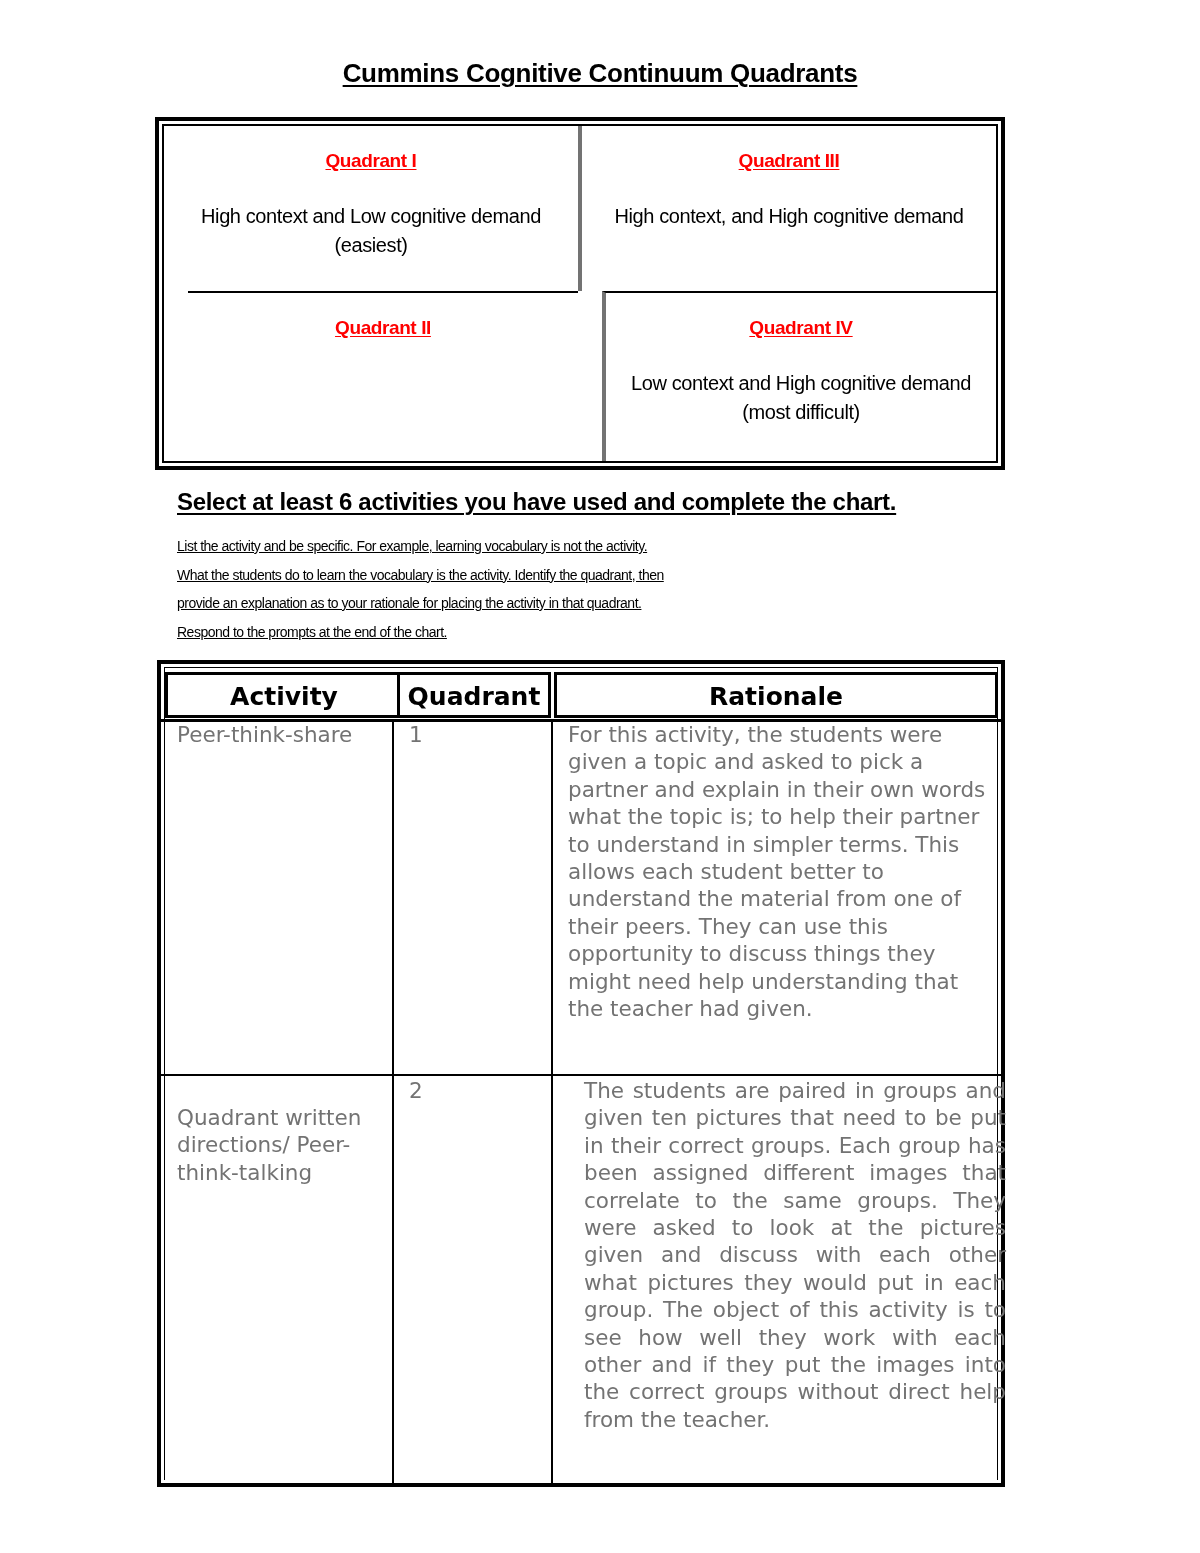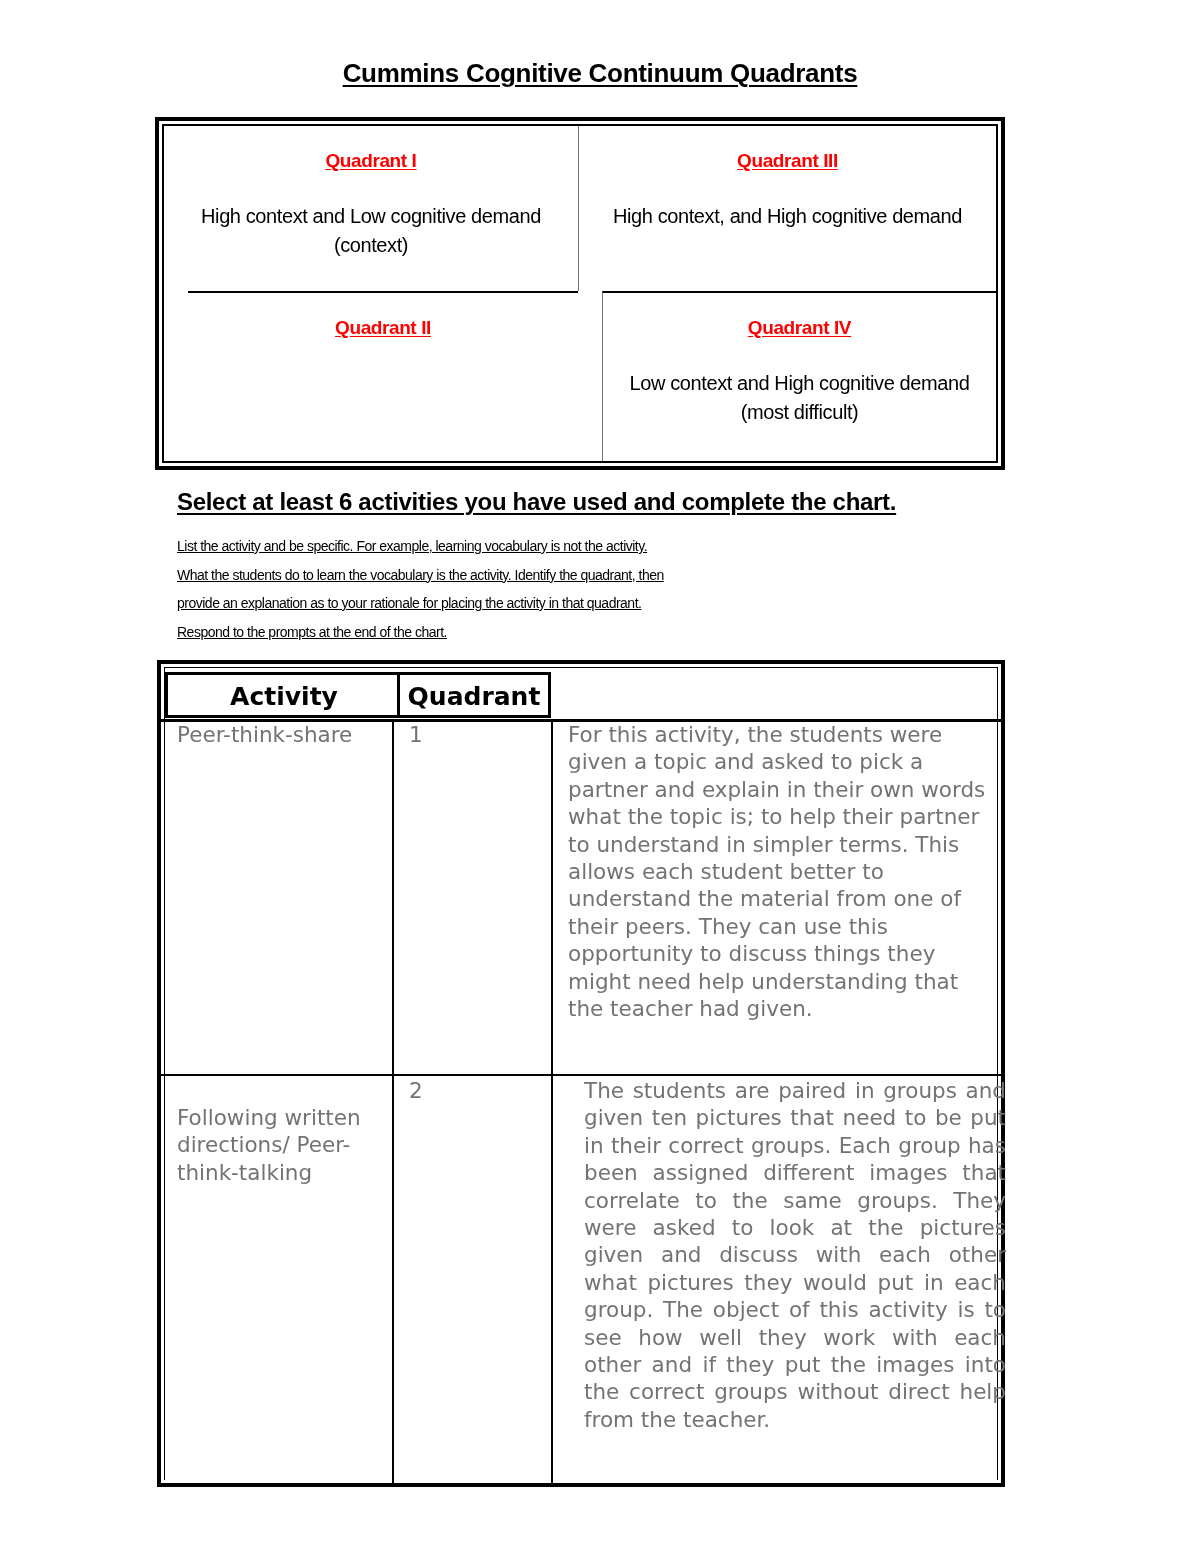--- a/index.html
+++ b/index.html
@@ -26,7 +26,7 @@
     font-family: "Liberation Sans", sans-serif; font-size: 20px; text-align: center;
     padding-top: 24px; box-sizing: border-box; letter-spacing: -0.4px;
   }
-  .quad-cell.c-right { border-left: 1px solid #737373; }
+  .quad-cell.c-right { border-left: 4px solid #737373; }
   .quad-cell.r-bottom { border-top: 2px solid #000; margin-left: 24px; }
   .quad-cell .qlabel {
     color: #ff0000; font-weight: bold; text-decoration: underline; text-underline-offset: 2px;

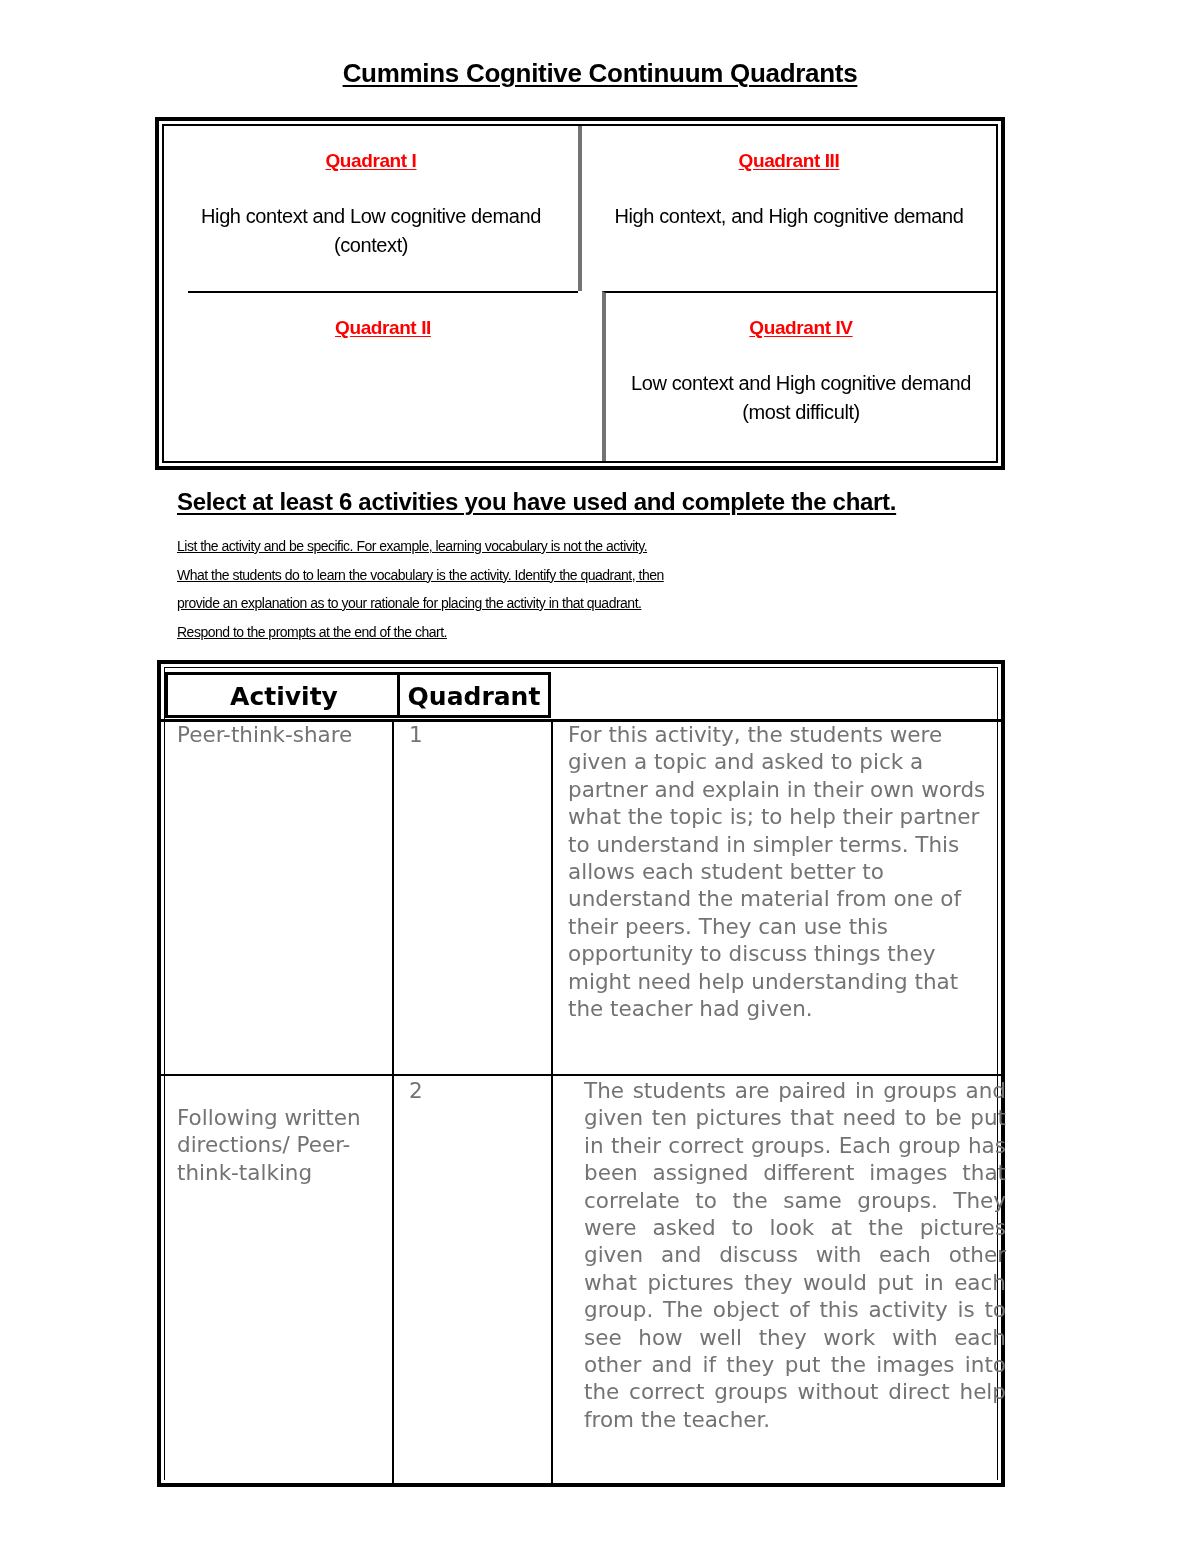--- a/index.html
+++ b/index.html
@@ -85,7 +85,7 @@
       <span class="qlabel">Quadrant I</span>
       <span class="qdesc">
         <span>High context and Low cognitive demand</span><br>
-        <span>(context)</span>
+        <span>(easiest)</span>
       </span>
     </div>
     <div class="quad-cell c-right">

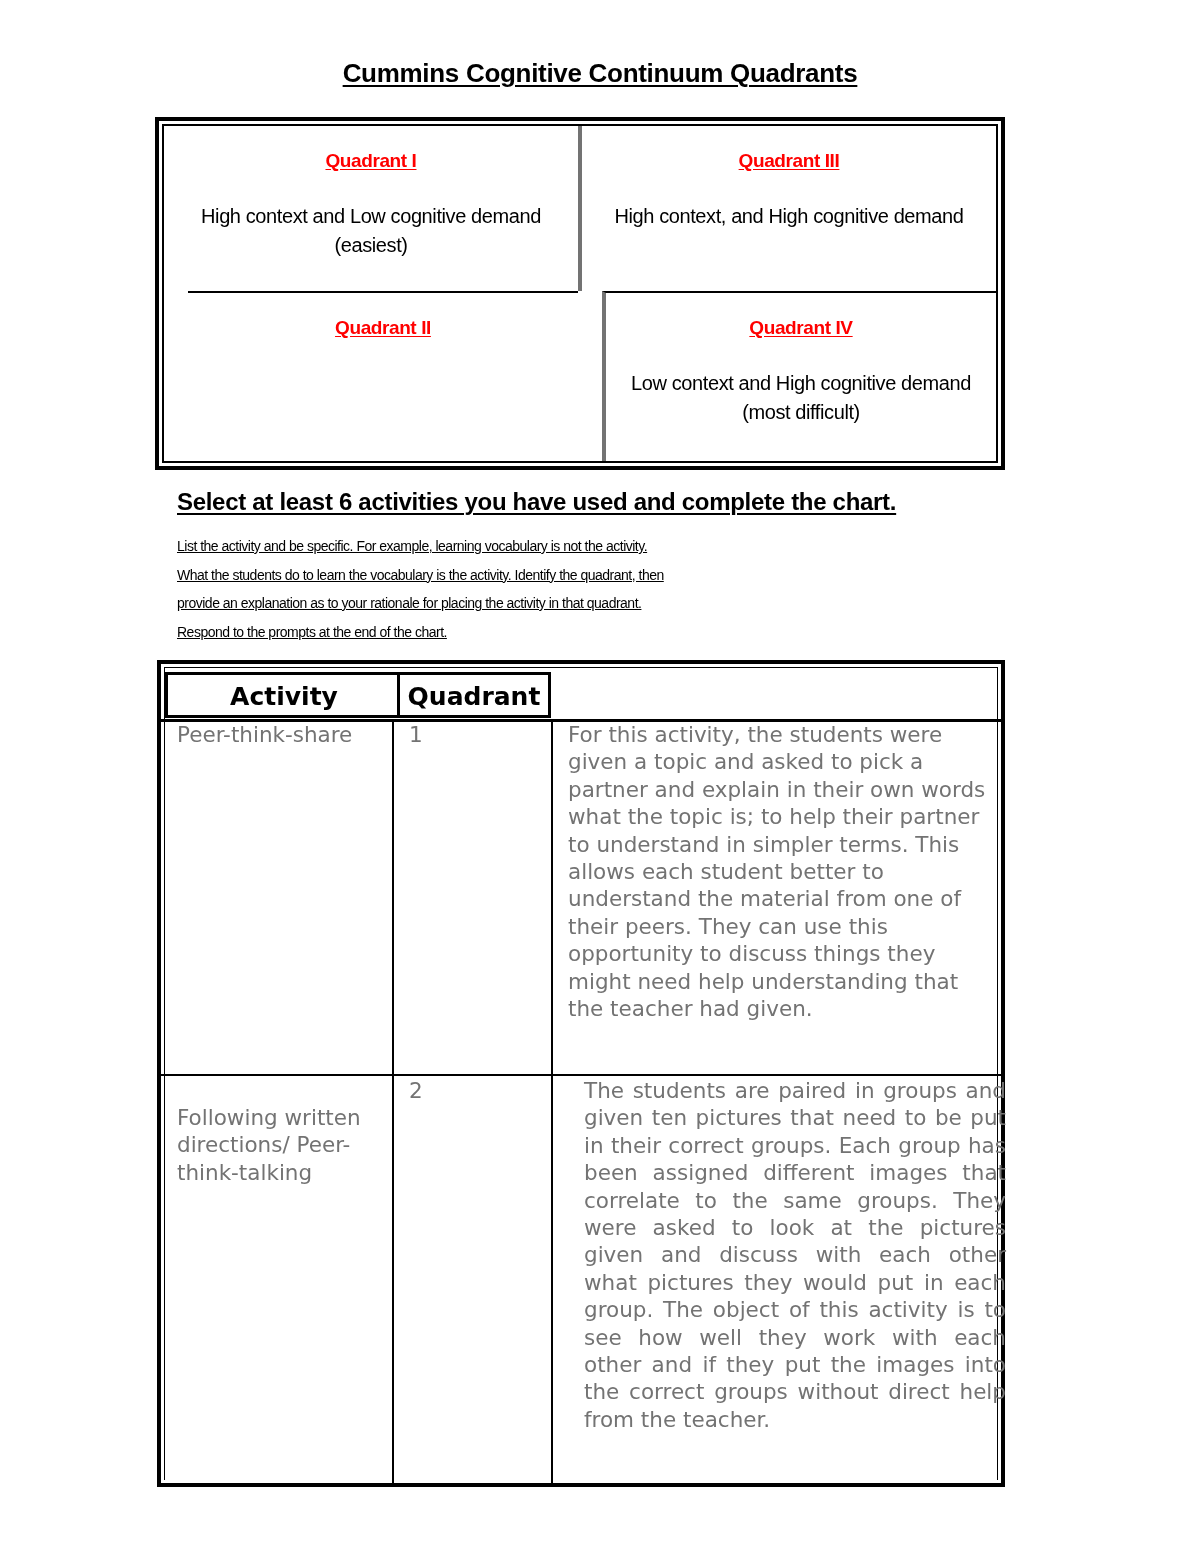--- a/index.html
+++ b/index.html
@@ -120,6 +120,7 @@
 
   <div class="act-head" style="left:4px; width:238px;">Activity</div>
   <div class="act-head" style="left:236px; width:154px;">Quadrant</div>
+  <div class="act-head" style="left:393px; width:444px;">Rationale</div>
 
   <div class="row-line" style="left:0; right:0; top:55px; height:3px;"></div>
 

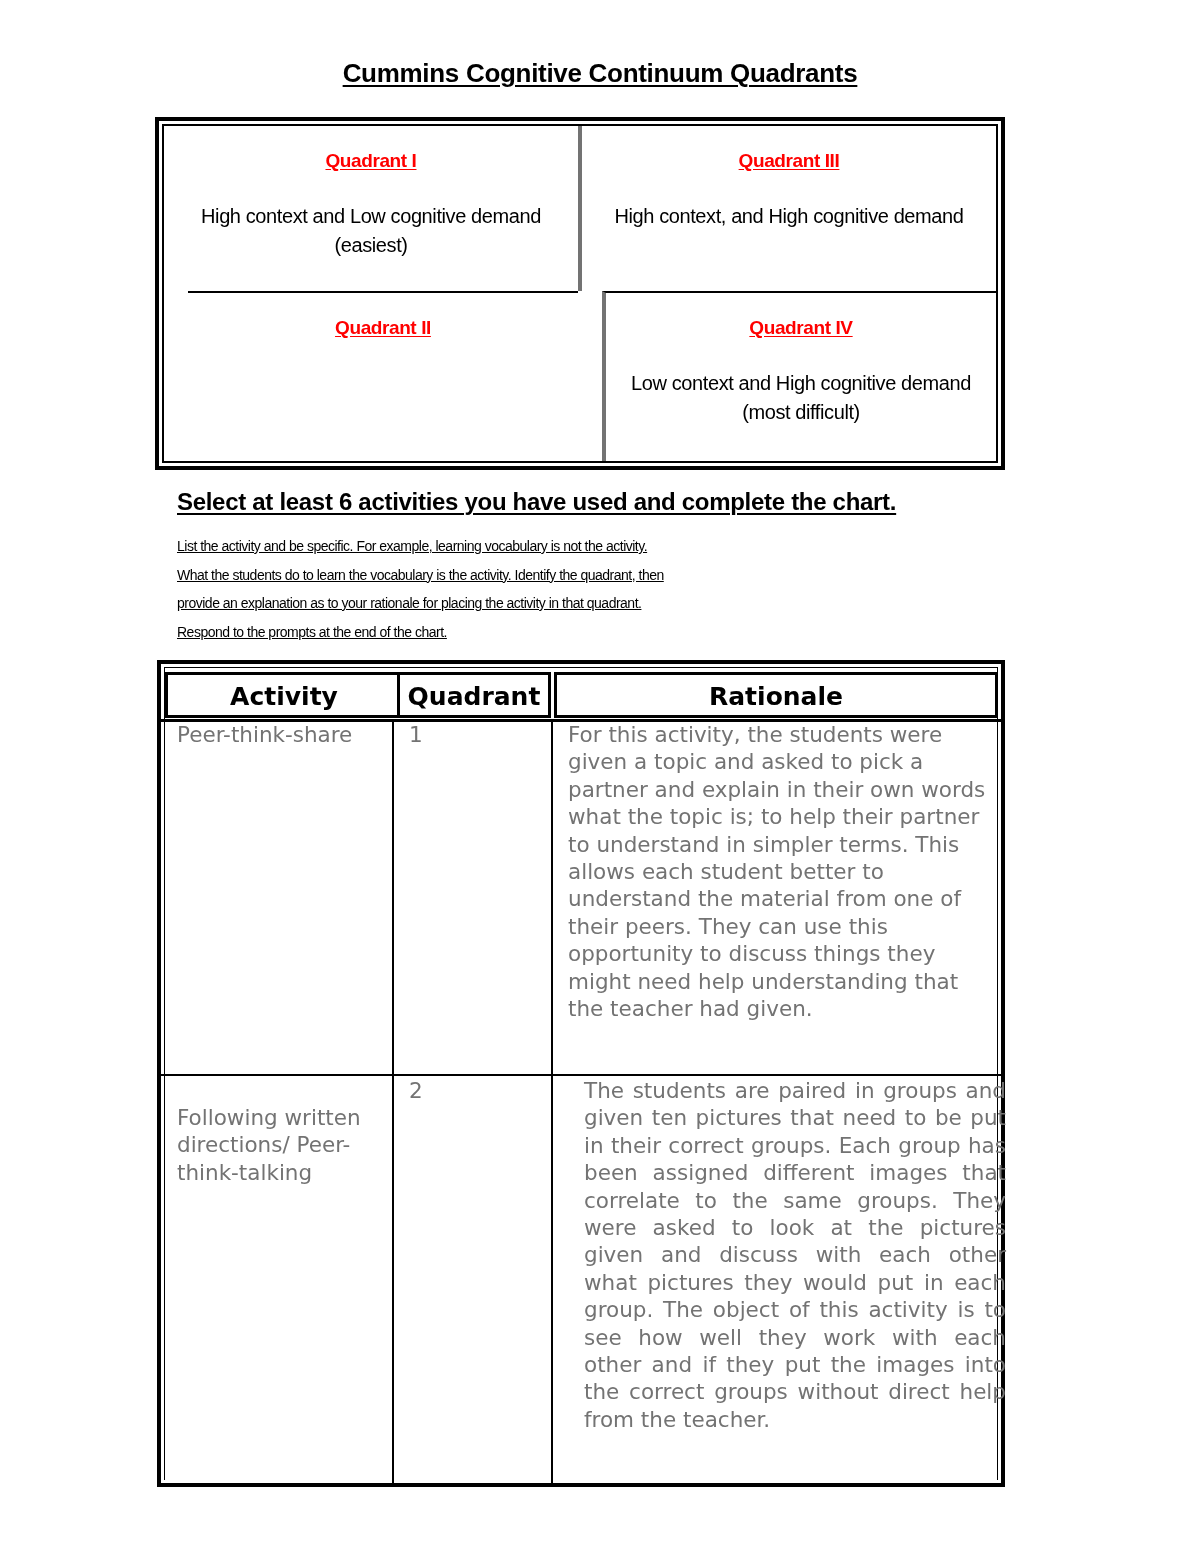--- a/index.html
+++ b/index.html
@@ -133,7 +133,7 @@
   <div class="cell-text" style="left:248px; top:57px; width:130px;">1</div>
   <div class="cell-text" style="left:407px; top:57px; width:420px;">For this activity, the students were given a topic and asked to pick a partner and explain in their own words what the topic is; to help their partner to understand in simpler terms. This allows each student better to understand the material from one of their peers. They can use this opportunity to discuss things they might need help understanding that the teacher had given.</div>
 
-  <div class="cell-text" style="left:16px; top:440px; width:205px;">Following written directions/ Peer-think-talking</div>
+  <div class="cell-text" style="left:16px; top:440px; width:205px;">Quadrant written directions/ Peer-think-talking</div>
   <div class="cell-text" style="left:248px; top:413px; width:130px;">2</div>
   <div class="cell-text justify" style="left:407px; top:413px; width:422px;">The students are paired in groups and given ten pictures that need to be put in their correct groups. Each group has been assigned different images that correlate to the same groups. They were asked to look at the pictures given and discuss with each other what pictures they would put in each group. The object of this activity is to see how well they work with each other and if they put the images into the correct groups without direct help from the teacher.</div>
 </div>

